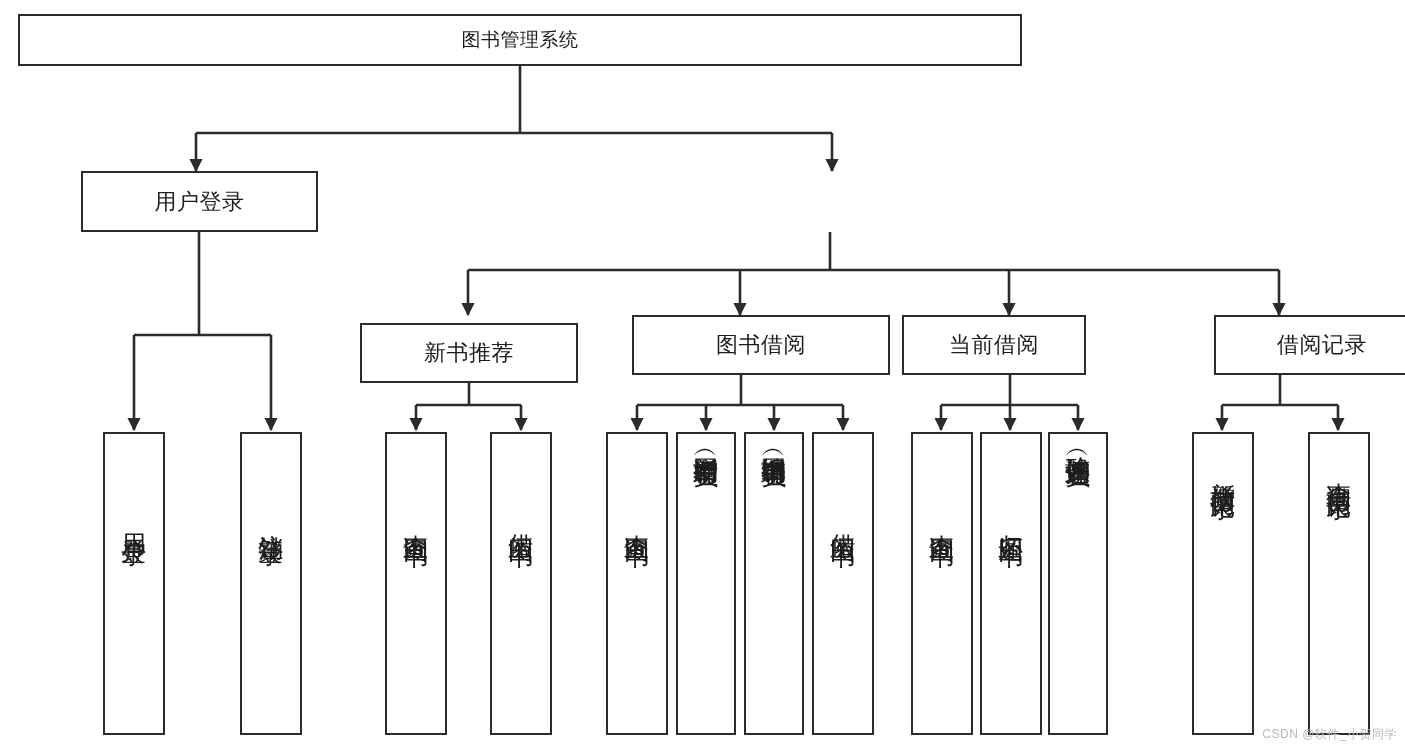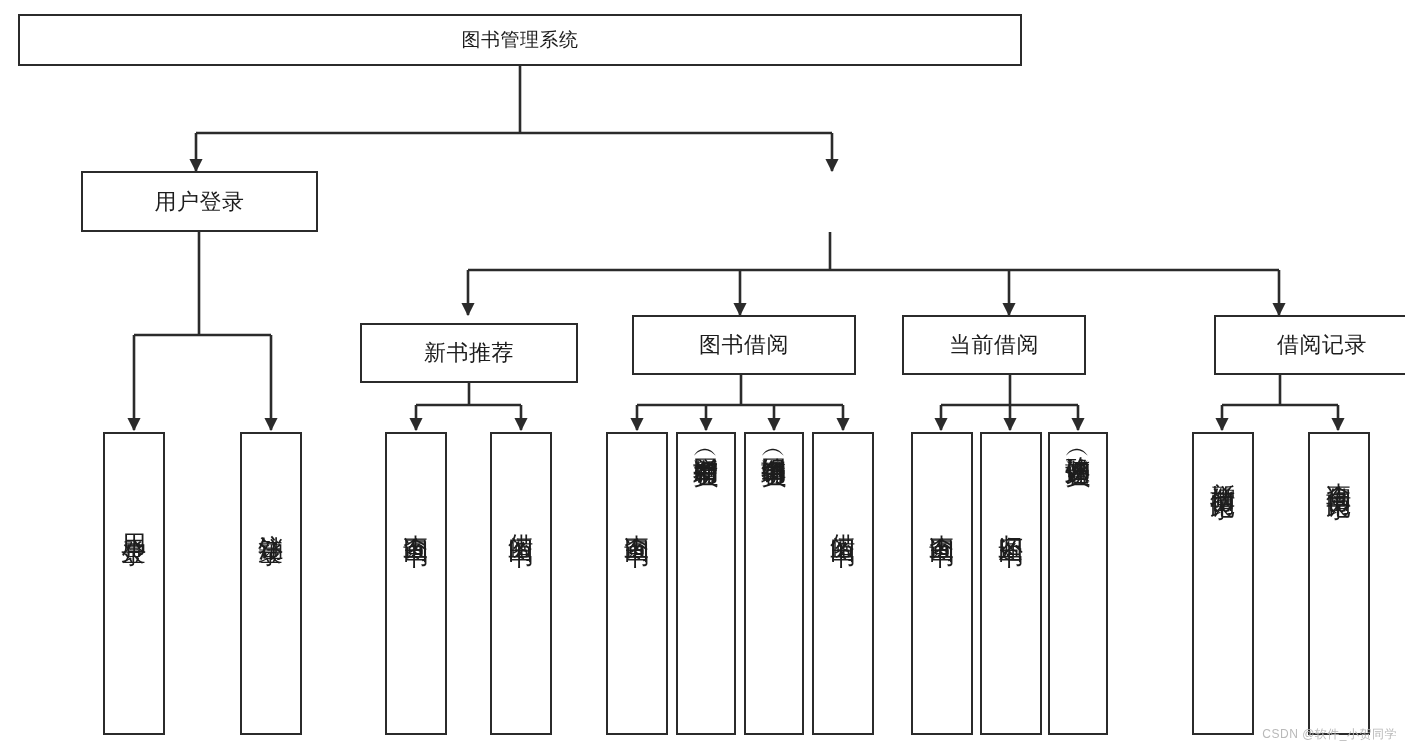--- a/index.html
+++ b/index.html
@@ -147,7 +147,7 @@
   <div class="node horiz" style="left:360px; top:315px; width:218px; height:60px;margin-top:8px;">
     <span class="node-label">新书推荐</span>
   </div>
-  <div class="node horiz" style="left:632px; top:315px; width:224px; height:60px;">
+  <div class="node horiz" style="left:632px; top:315px; width:258px; height:60px;">
     <span class="node-label">图书借阅</span>
   </div>
   <div class="node horiz" style="left:902px; top:315px; width:184px; height:60px;">

